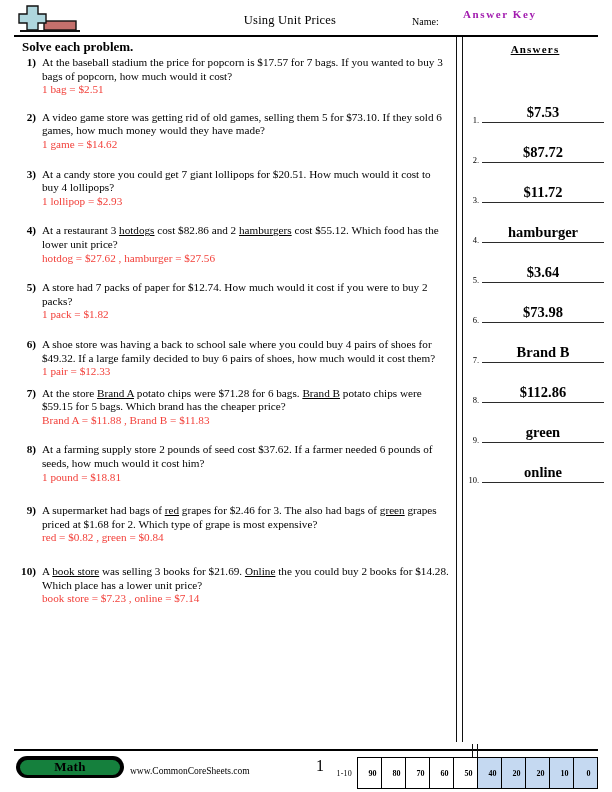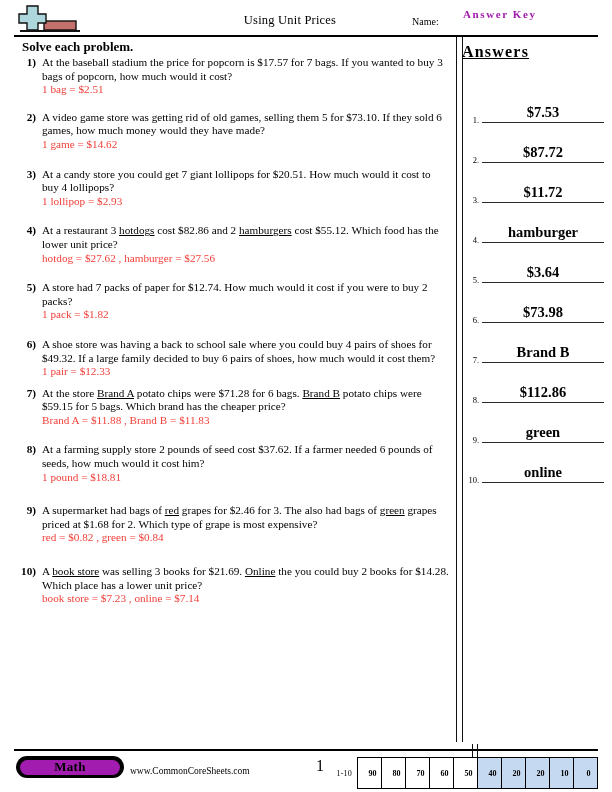--- a/index.html
+++ b/index.html
@@ -122,7 +122,8 @@
     position: absolute;
     left: 0; top: 6px;
     width: 146px;
-    font-size: 16px;
+    text-align: center;
+    font-size: 11px;
     font-weight: bold;
     text-decoration: underline;
     letter-spacing: 1.2px;

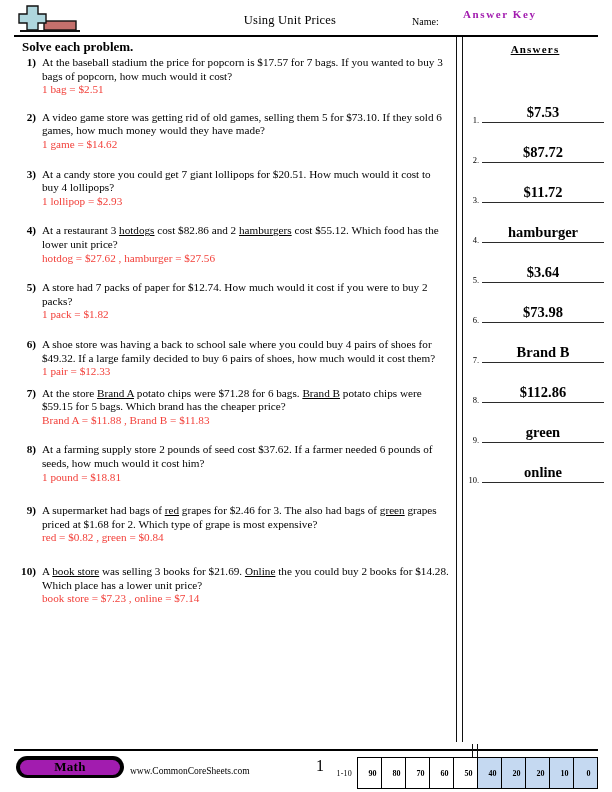--- a/index.html
+++ b/index.html
@@ -179,7 +179,7 @@
   }
   .math-badge .pill {
     width: 100px; height: 15px;
-    background: #a21caf;
+    background: #15803d;
     border-radius: 8px;
     display: flex;
     align-items: center;

